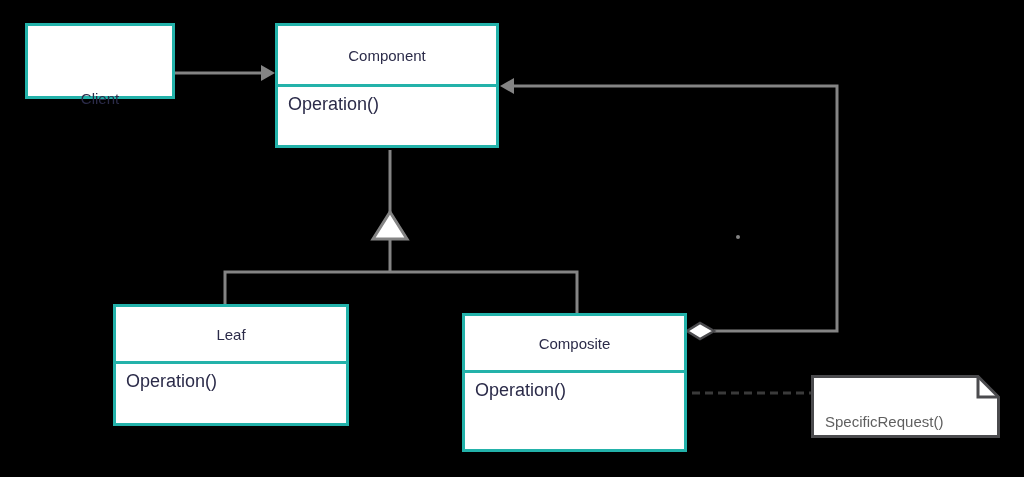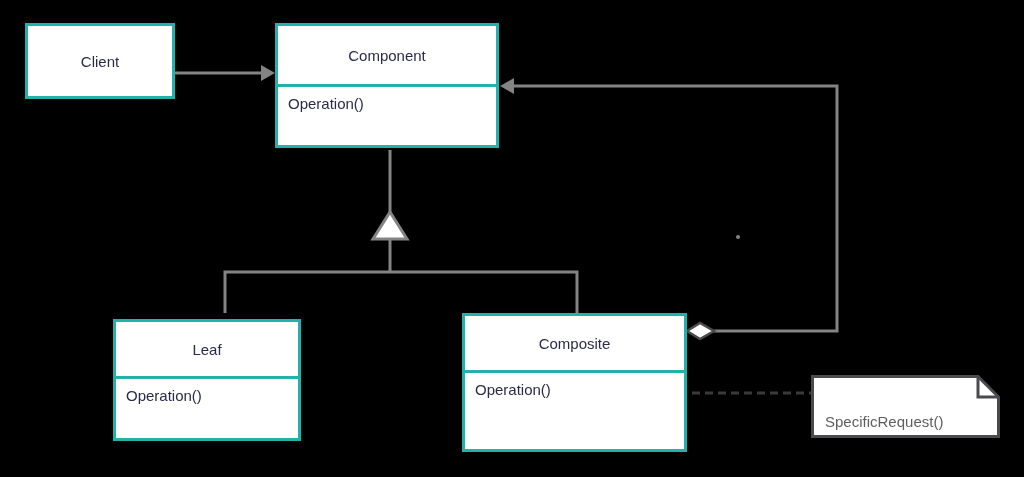--- a/index.html
+++ b/index.html
@@ -42,7 +42,7 @@
     line-height:22px;
     white-space:nowrap;
   }
-  .single .uml-title{height:100%;}
+  .single .uml-title{height:100%;margin-top:37px;}
   .note-text{
     position:absolute;
     left:825px;top:385px;

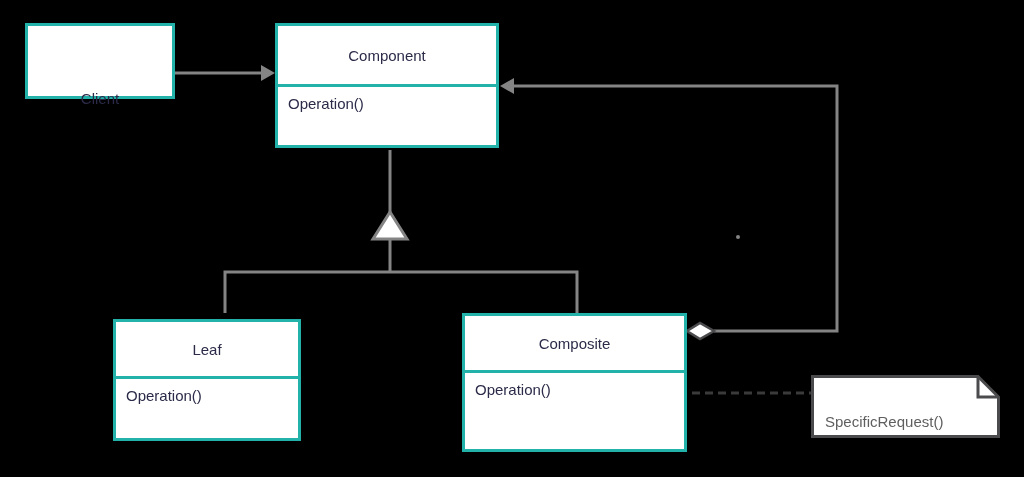--- a/index.html
+++ b/index.html
@@ -38,7 +38,7 @@
   }
   .uml-method{
     color:var(--navy,#2b2b49);
-    font-size:15px;
+    font-size:18px;
     line-height:22px;
     white-space:nowrap;
   }

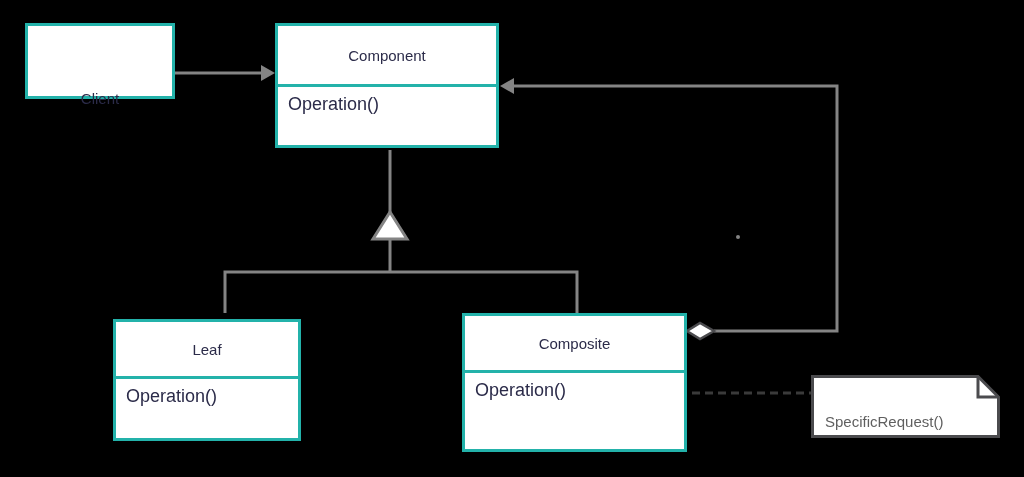--- a/index.html
+++ b/index.html
@@ -101,7 +101,7 @@
     </div>
   </div>
 
-  <div class="uml-class" style="left:113px;top:319px;width:188px;height:122px;">
+  <div class="uml-class" style="left:113px;top:304px;width:236px;height:122px;">
     <div class="uml-title" style="height:54px;">Leaf</div>
     <div class="uml-body">
       <div class="uml-method">Operation()</div>

